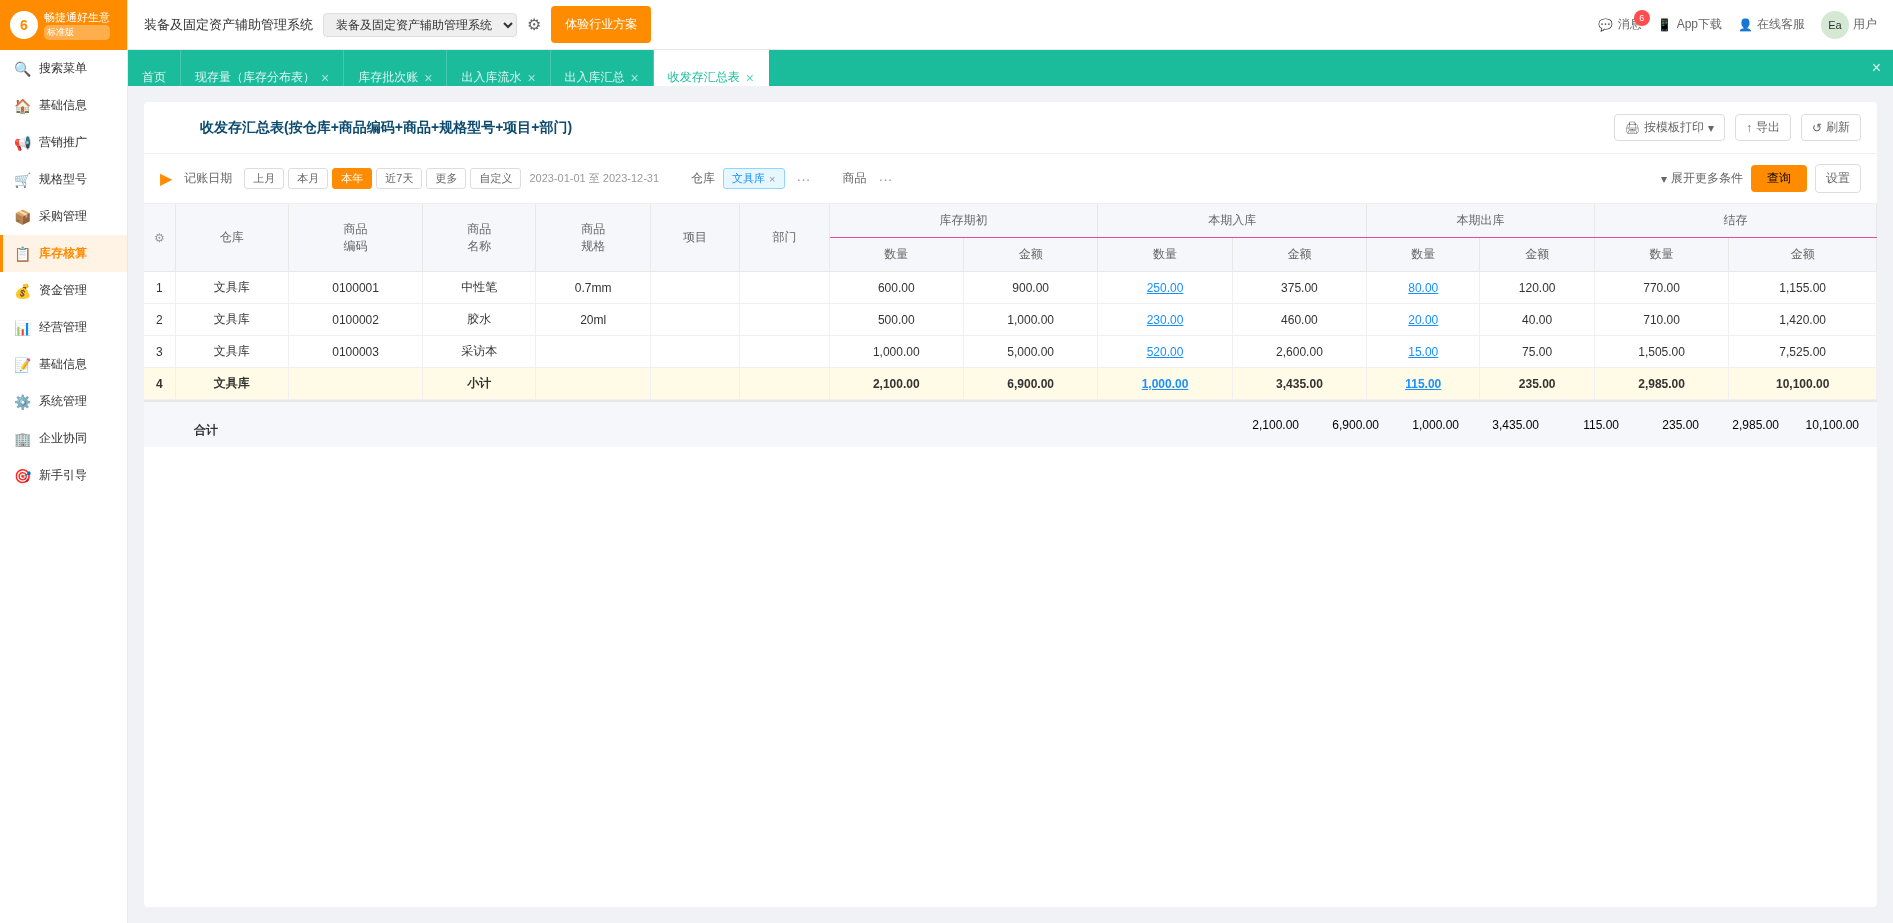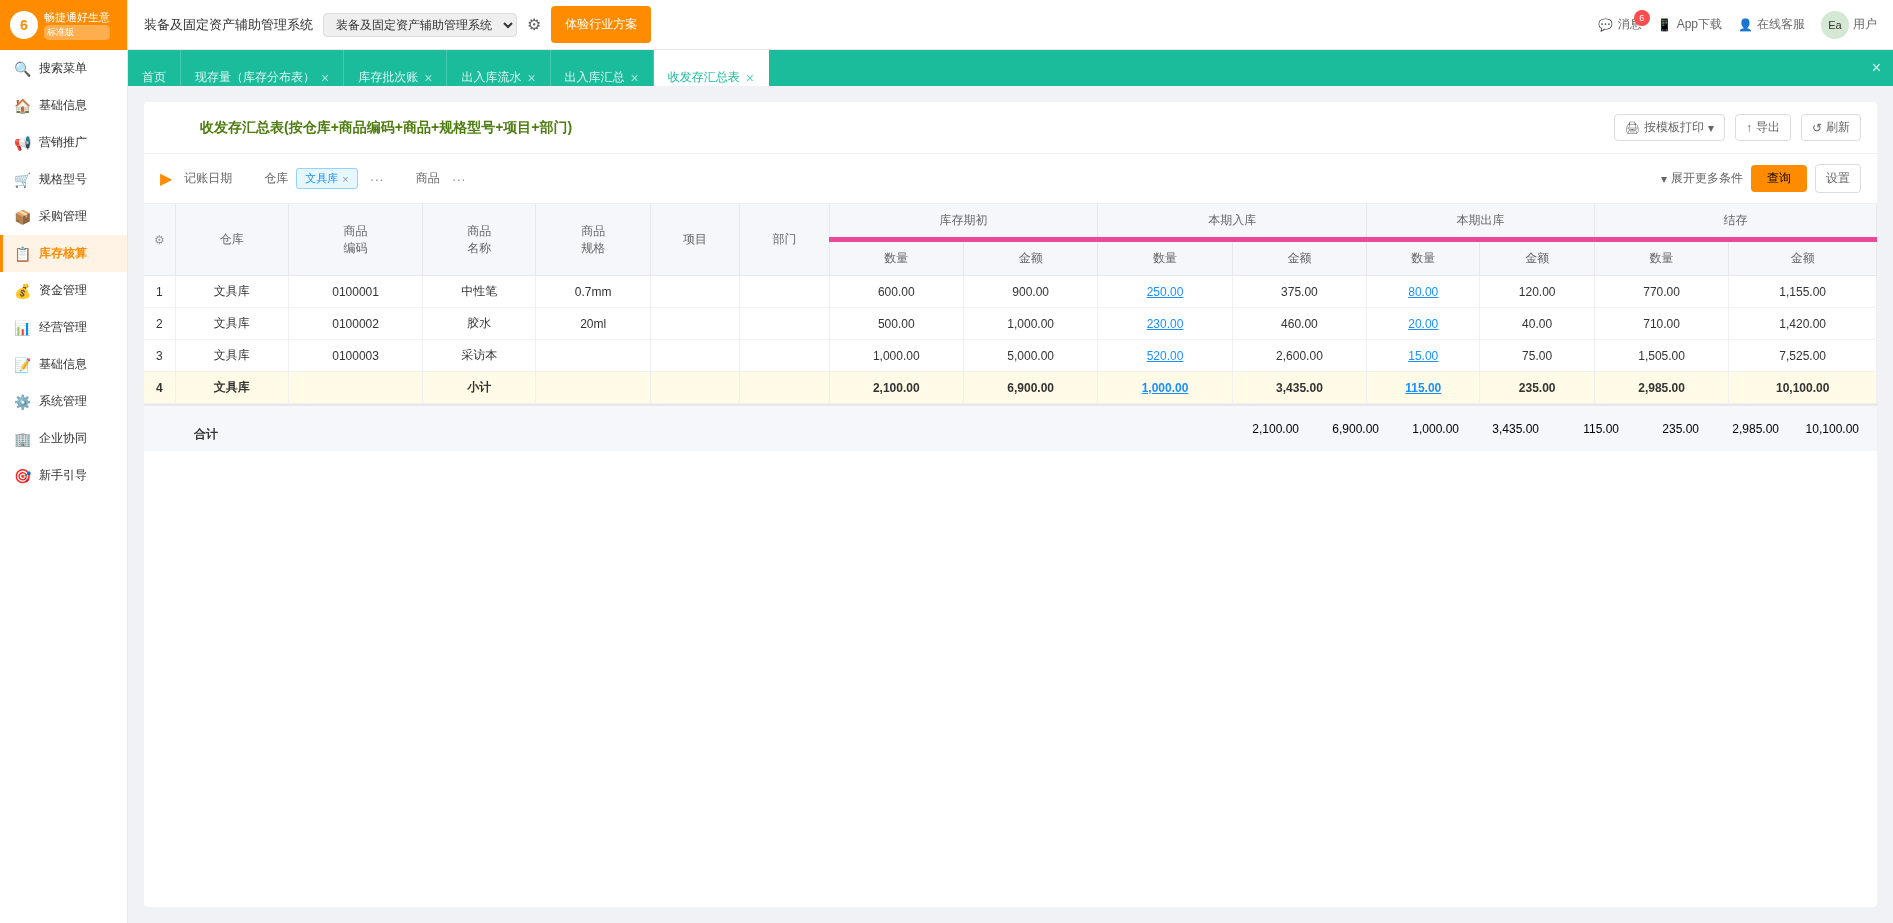--- a/index.html
+++ b/index.html
@@ -43,7 +43,7 @@
 
     
     .page-header { background: #fff; padding: 12px 16px; border-radius: 4px 4px 0 0; display: flex; align-items: center; justify-content: space-between; border-bottom: 1px solid #f0f0f0; }
-    .page-title { font-size: 14px; color: #4d7c0f; font-weight: bold; padding-left: 40px; }
+    .page-title { font-size: 14px; color: #0c4a6e; font-weight: bold; padding-left: 40px; }
     .page-actions { display: flex; align-items: center; gap: 10px; }
     .page-action-btn { display: flex; align-items: center; gap: 4px; color: #666; font-size: 12px; cursor: pointer; border: 1px solid #ddd; border-radius: 4px; padding: 4px 10px; background: #fff; }
 

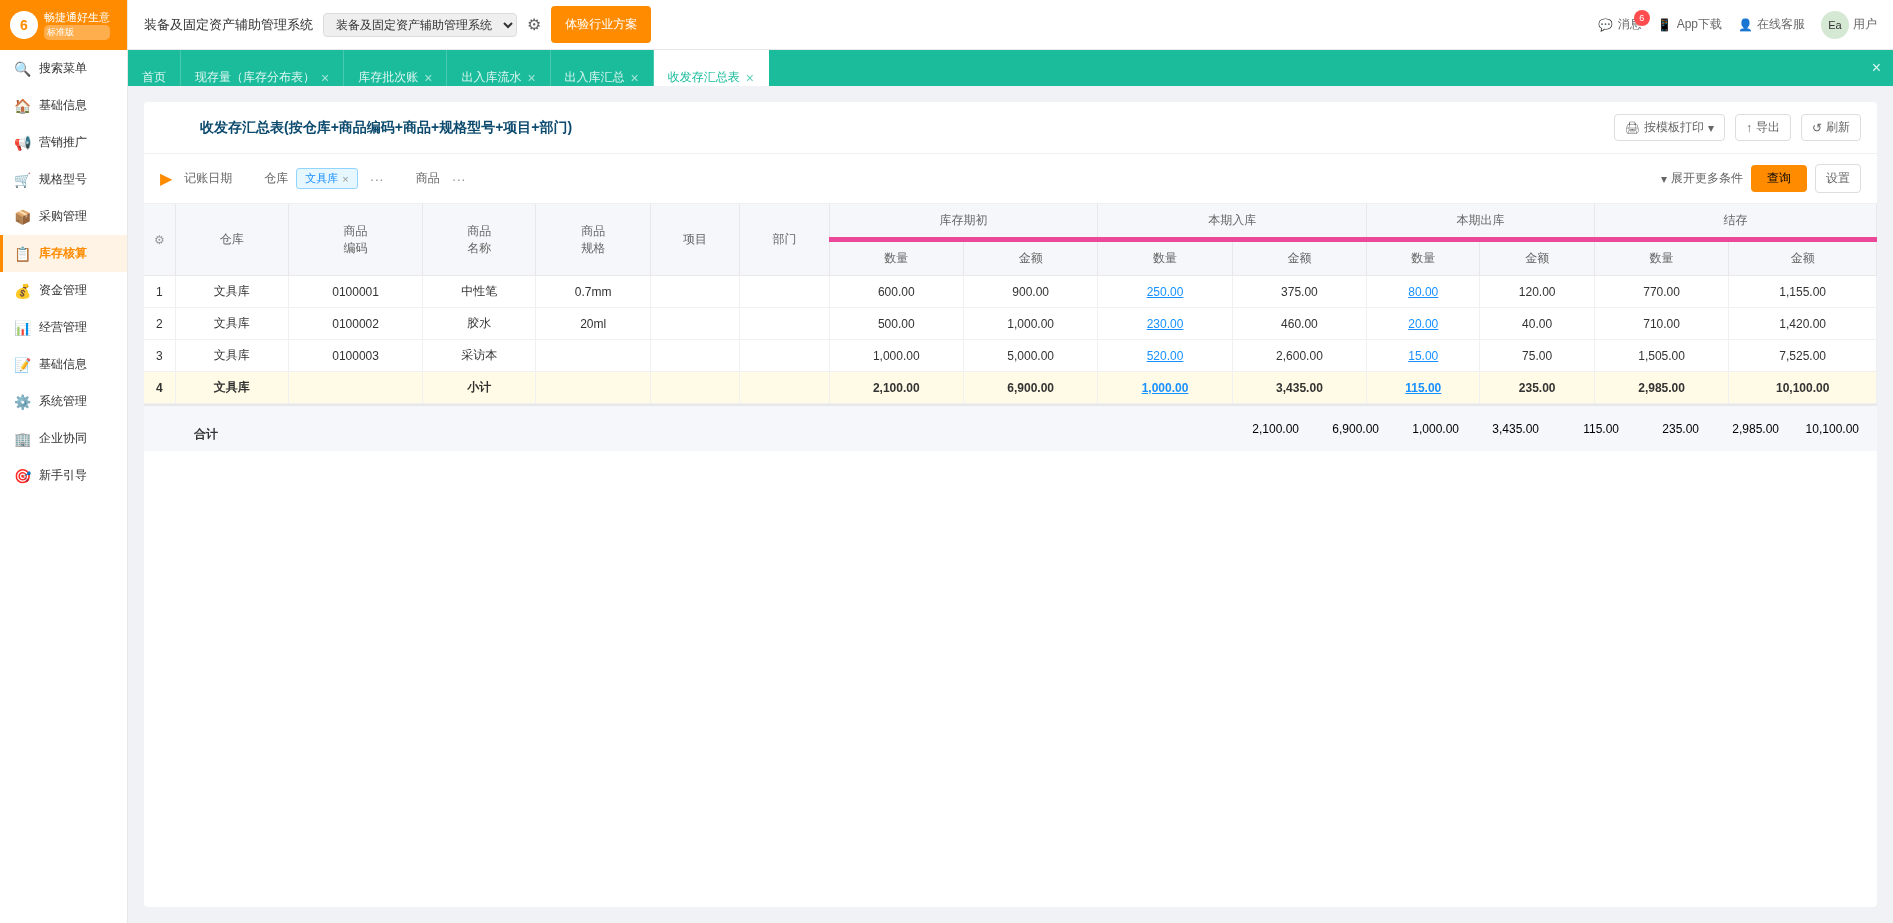--- a/index.html
+++ b/index.html
@@ -229,6 +229,15 @@
     <div class="filter-bar">
       <span class="filter-arrow">▶</span>
       <span class="filter-label">记账日期</span>
+      <div class="filter-date-group">
+        <button class="filter-date-btn">上月</button>
+        <button class="filter-date-btn">本月</button>
+        <button class="filter-date-btn active">本年</button>
+        <button class="filter-date-btn">近7天</button>
+        <button class="filter-date-btn">更多</button>
+        <button class="filter-date-btn">自定义</button>
+        <span class="filter-date-range">2023-01-01 至 2023-12-31</span>
+      </div>
       <div class="filter-warehouse">
         <span class="filter-warehouse-label">仓库</span>
         <div class="filter-tag">

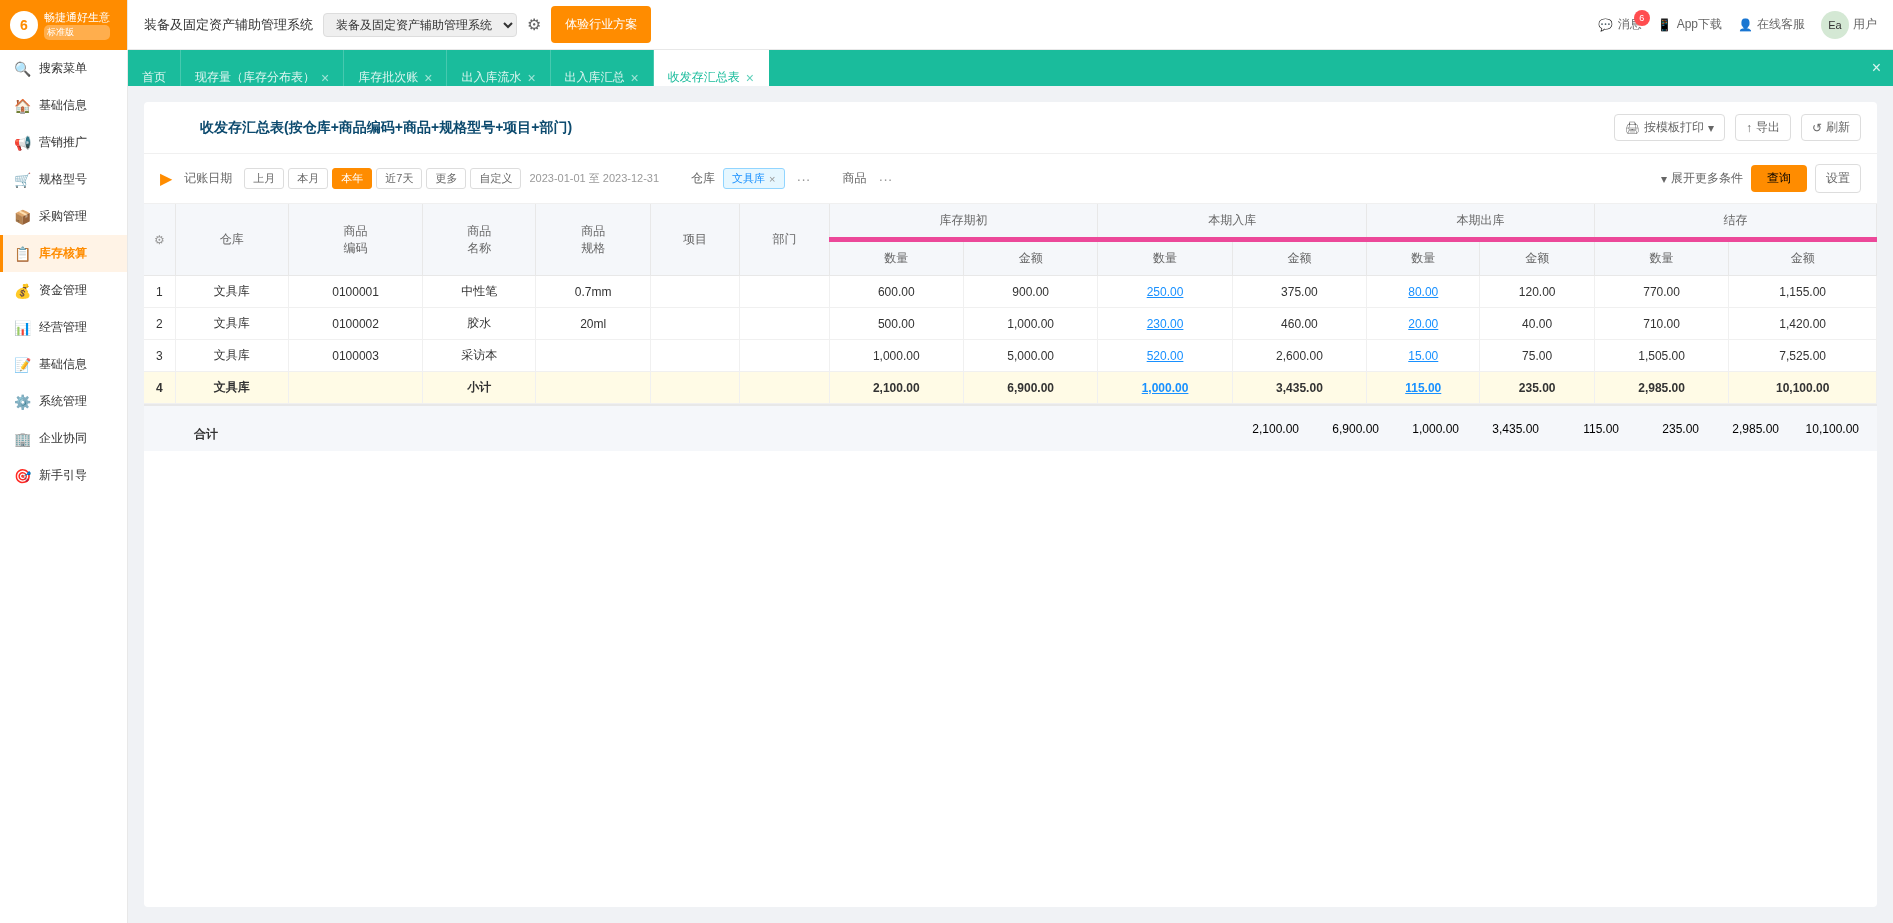--- a/index.html
+++ b/index.html
@@ -75,7 +75,7 @@
     table tbody tr.subtotal { background: #fffbe6; font-weight: bold; }
     table tbody tr.subtotal td { color: #333; }
     .link-text { color: #1890ff; text-decoration: underline; cursor: pointer; }
-    .th-group { text-align: center; border-bottom: 5px solid #ec4899; }
+    .th-group { text-align: center; border-bottom: 1px solid #ec4899; }
     .gear-icon-th { color: #999; cursor: pointer; }
 
     

